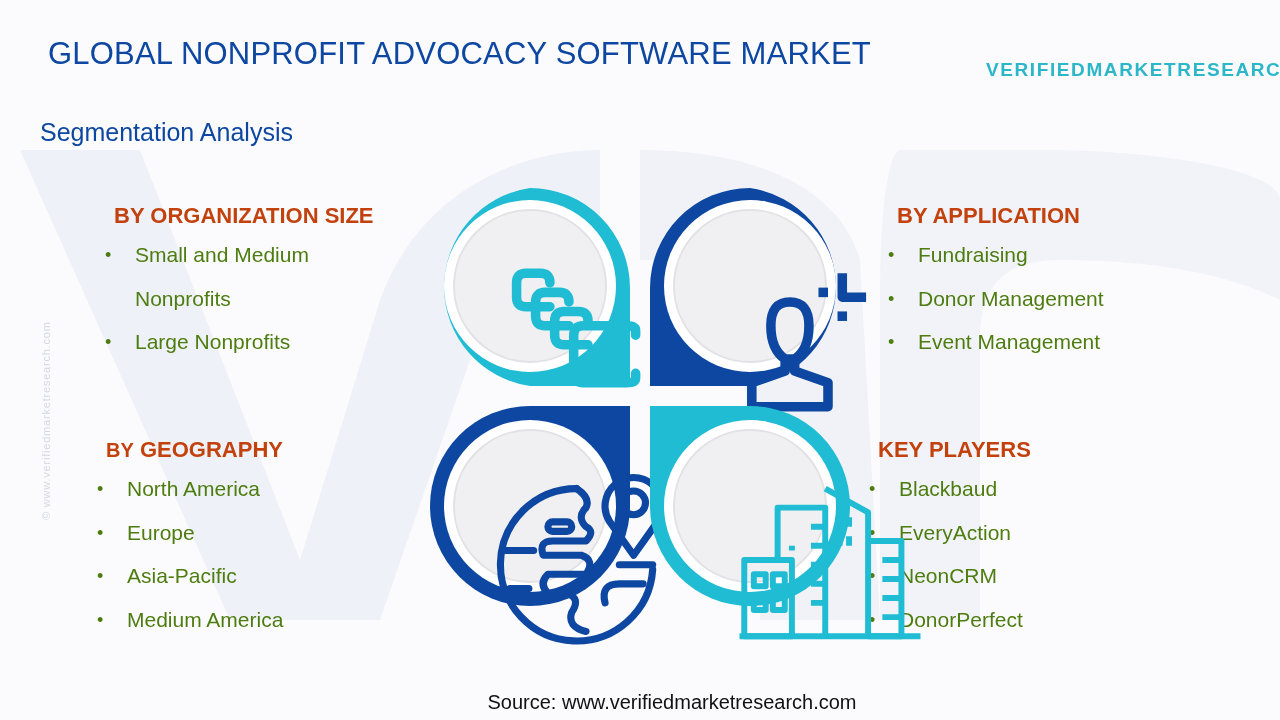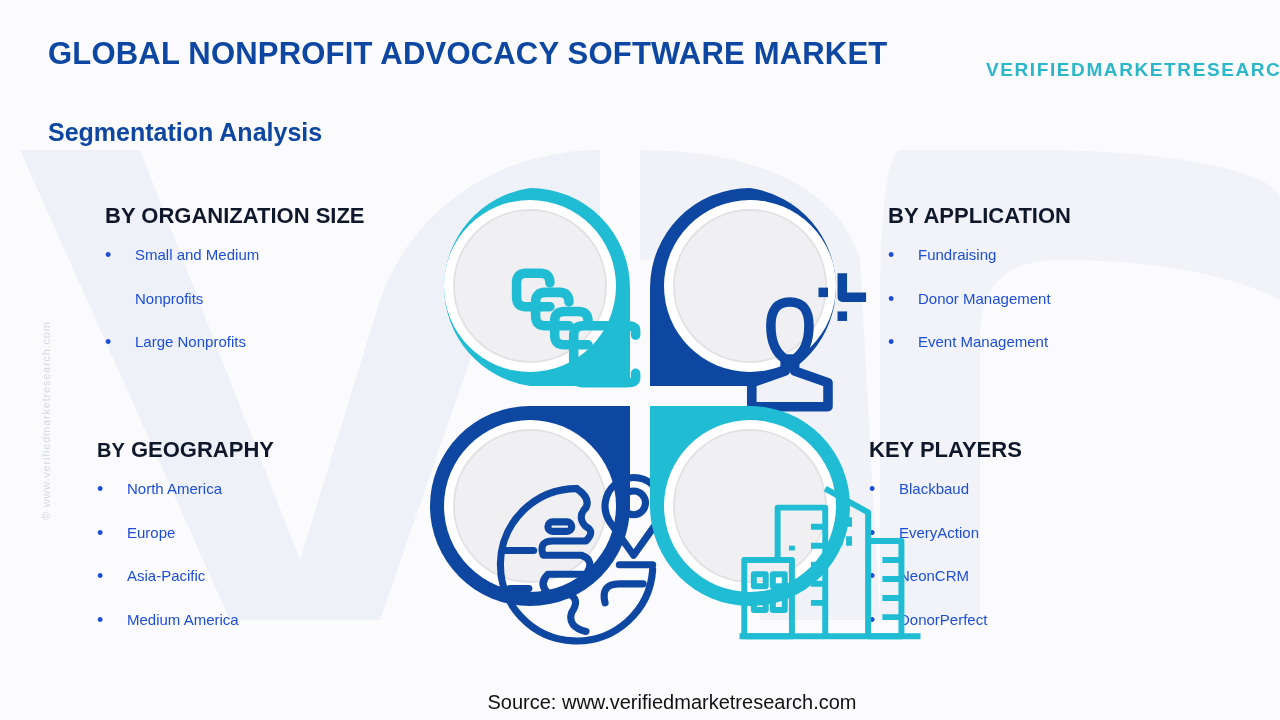--- a/index.html
+++ b/index.html
@@ -16,7 +16,7 @@
     }
     .title {
       position: absolute; left: 48px; top: 36px;
-      font-size: 31px; font-weight: bold; color: #0d47a1;
+      font-size: 31px; font-weight: normal; color: #0d47a1;
       letter-spacing: 0.2px; z-index: 2;
     }
     .subtitle {

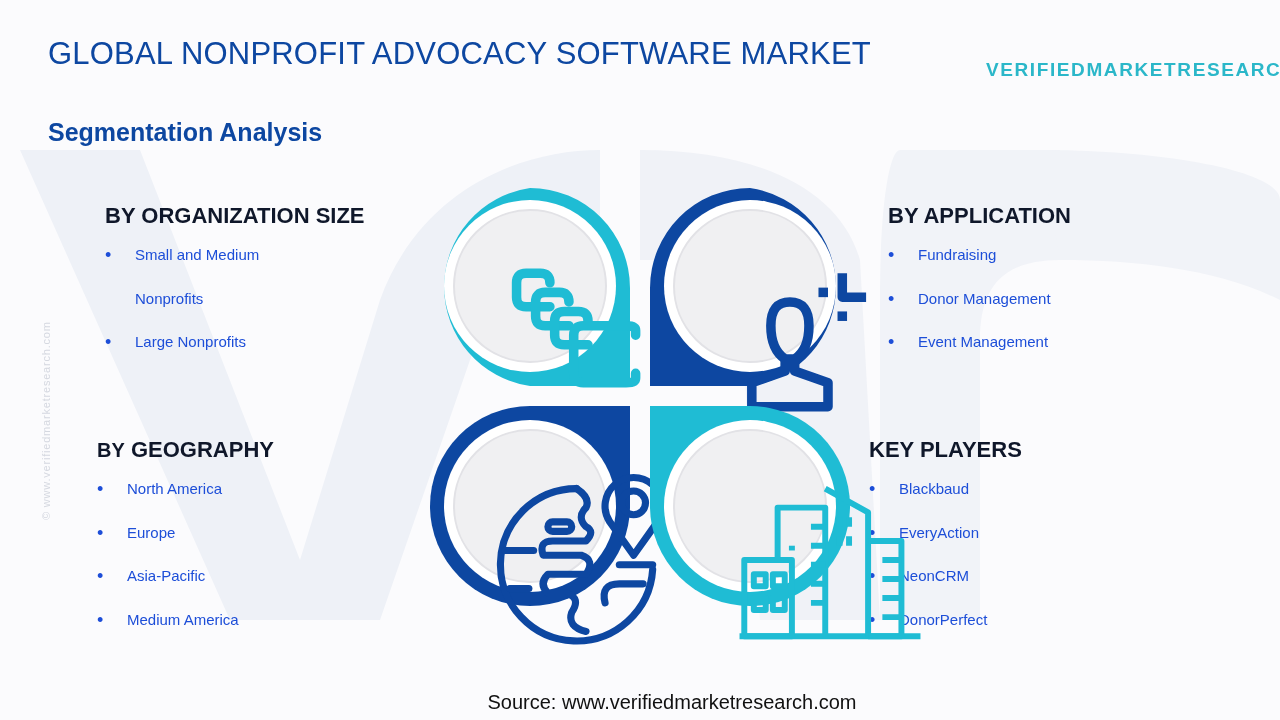--- a/index.html
+++ b/index.html
@@ -20,8 +20,8 @@
       letter-spacing: 0.2px; z-index: 2;
     }
     .subtitle {
-      position: absolute; left: 48px; top: 118px;
-      font-size: 25px; font-weight: bold; color: #0d47a1; z-index: 2;
+      position: absolute; left: 40px; top: 118px;
+      font-size: 25px; font-weight: normal; color: #0d47a1; z-index: 2;
     }
     .logo {
       position: absolute; left: 980px; top: 36px; width: 270px; height: 68px; z-index: 2;

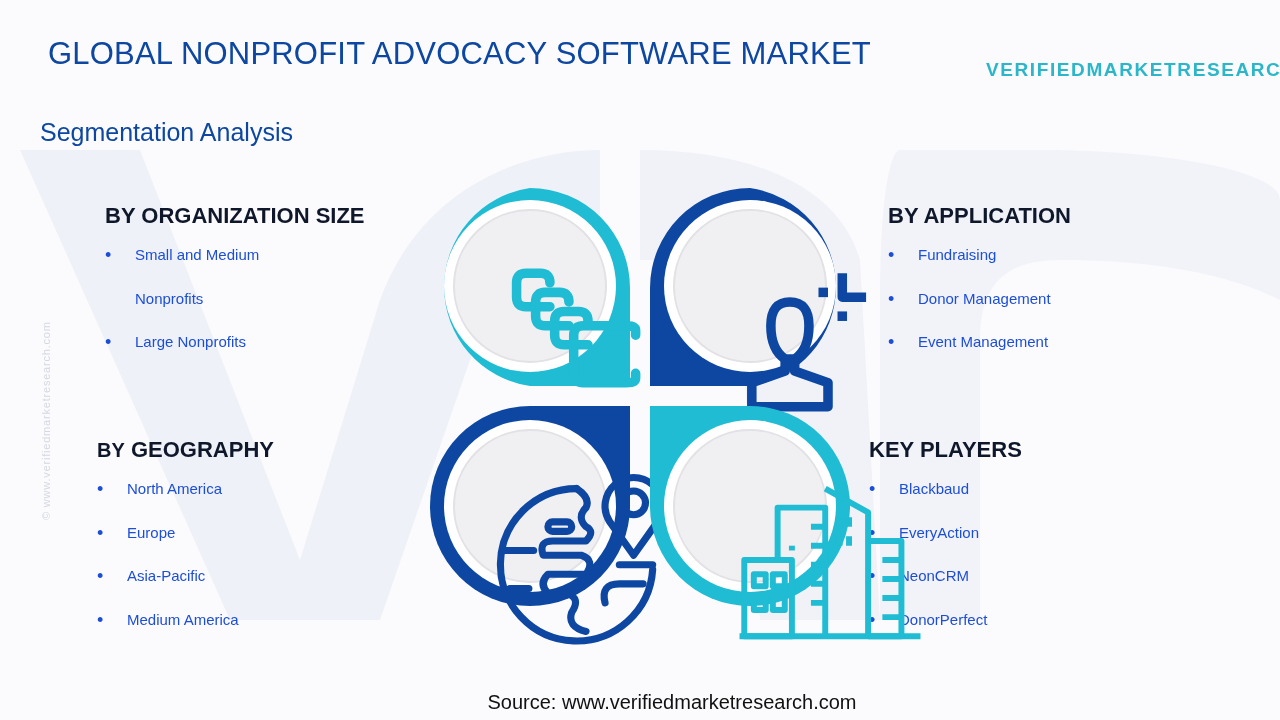--- a/index.html
+++ b/index.html
@@ -41,7 +41,7 @@
     }
     .section { position: absolute; z-index: 2; }
     .section h3 {
-      font-size: 22px; font-weight: bold; color: #0f172a; margin-bottom: 14px; white-space: nowrap;
+      font-size: 22px; font-weight: bold; color: #c2410c; margin-bottom: 14px; white-space: nowrap; margin-left: 9px;
     }
     .section h3 .small { font-size: 20px; }
     .section ul { list-style: none; }

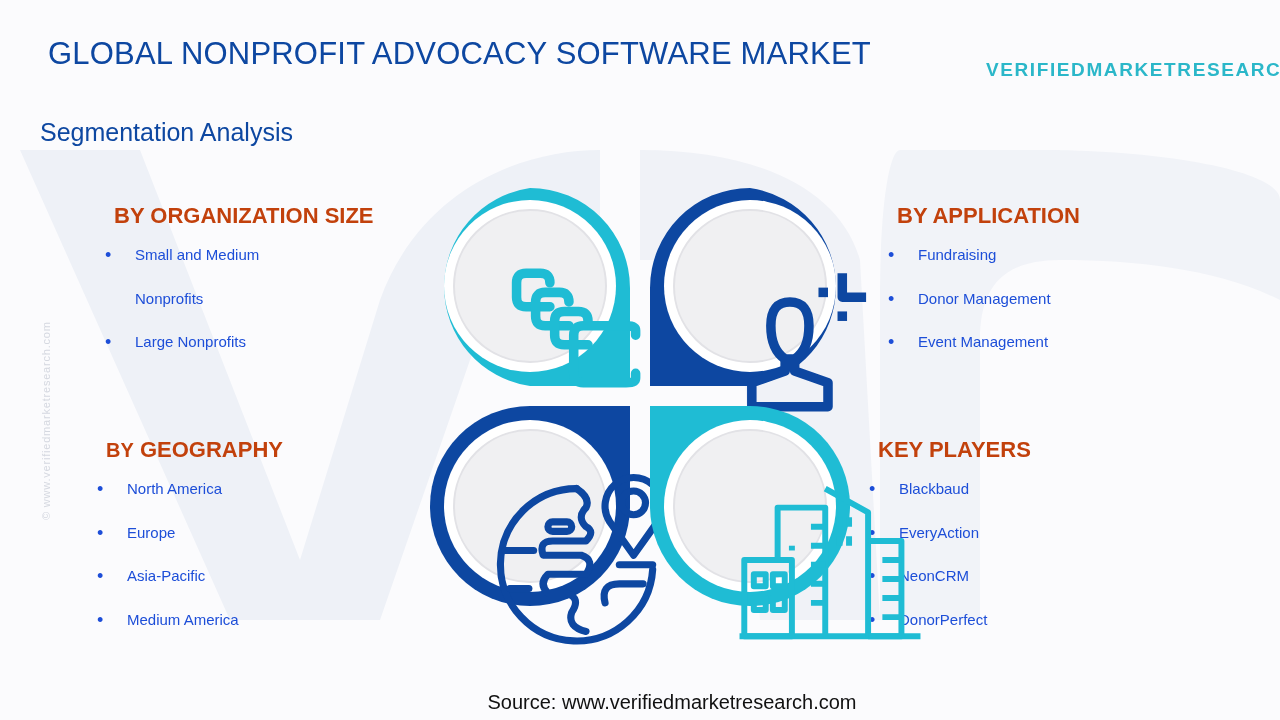--- a/index.html
+++ b/index.html
@@ -46,7 +46,7 @@
     .section h3 .small { font-size: 20px; }
     .section ul { list-style: none; }
     .section li {
-      position: relative; font-size: 15px; line-height: 24px; color: #1d4ed8;
+      position: relative; font-size: 21px; line-height: 24px; color: #4d7c0f;
       padding-left: 30px; margin-bottom: 19.5px; white-space: nowrap;
     }
     .section li::before {

